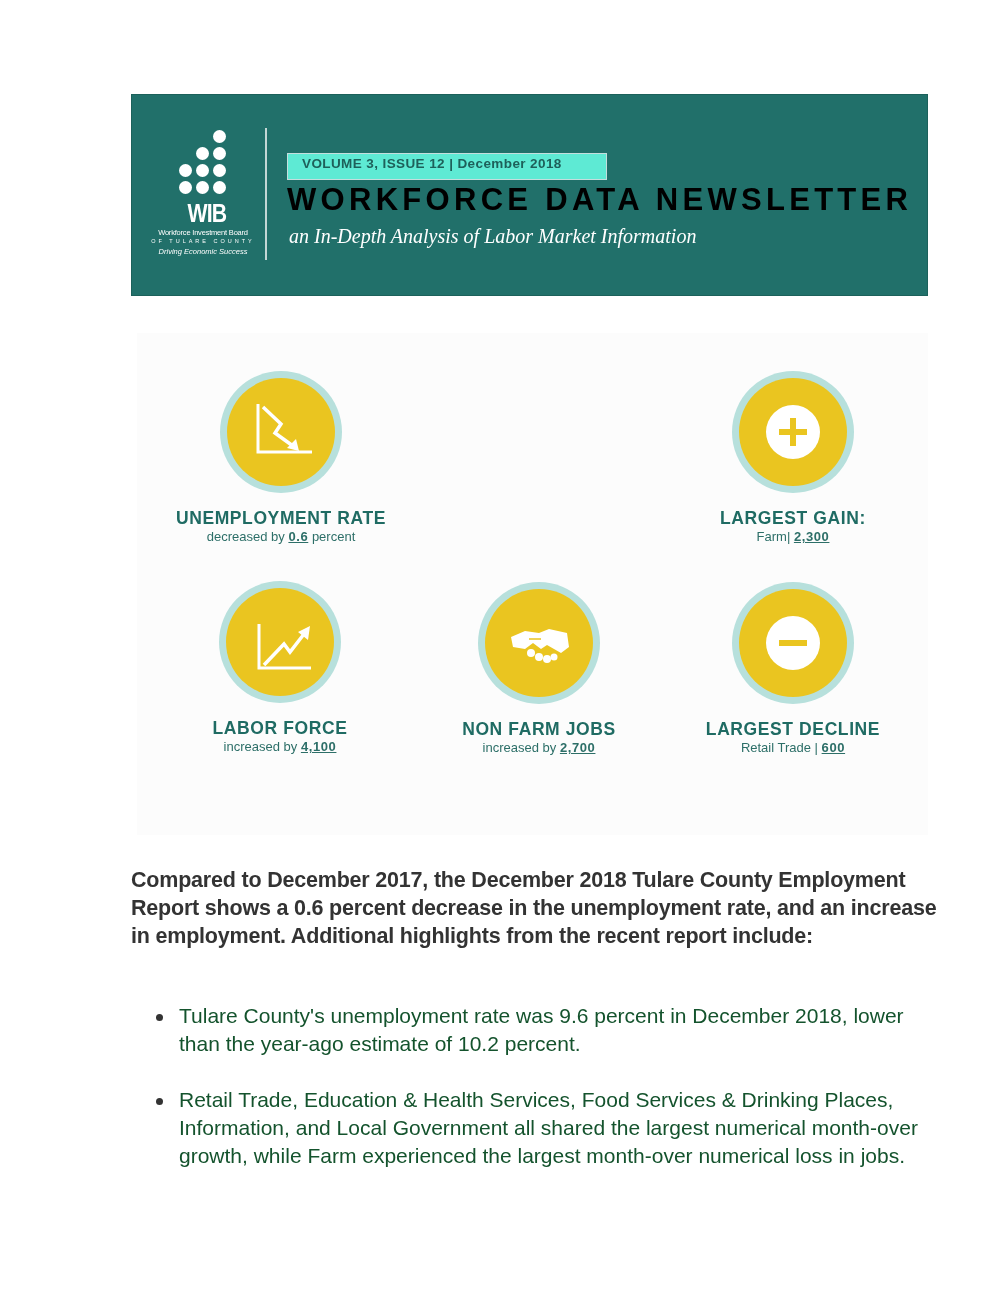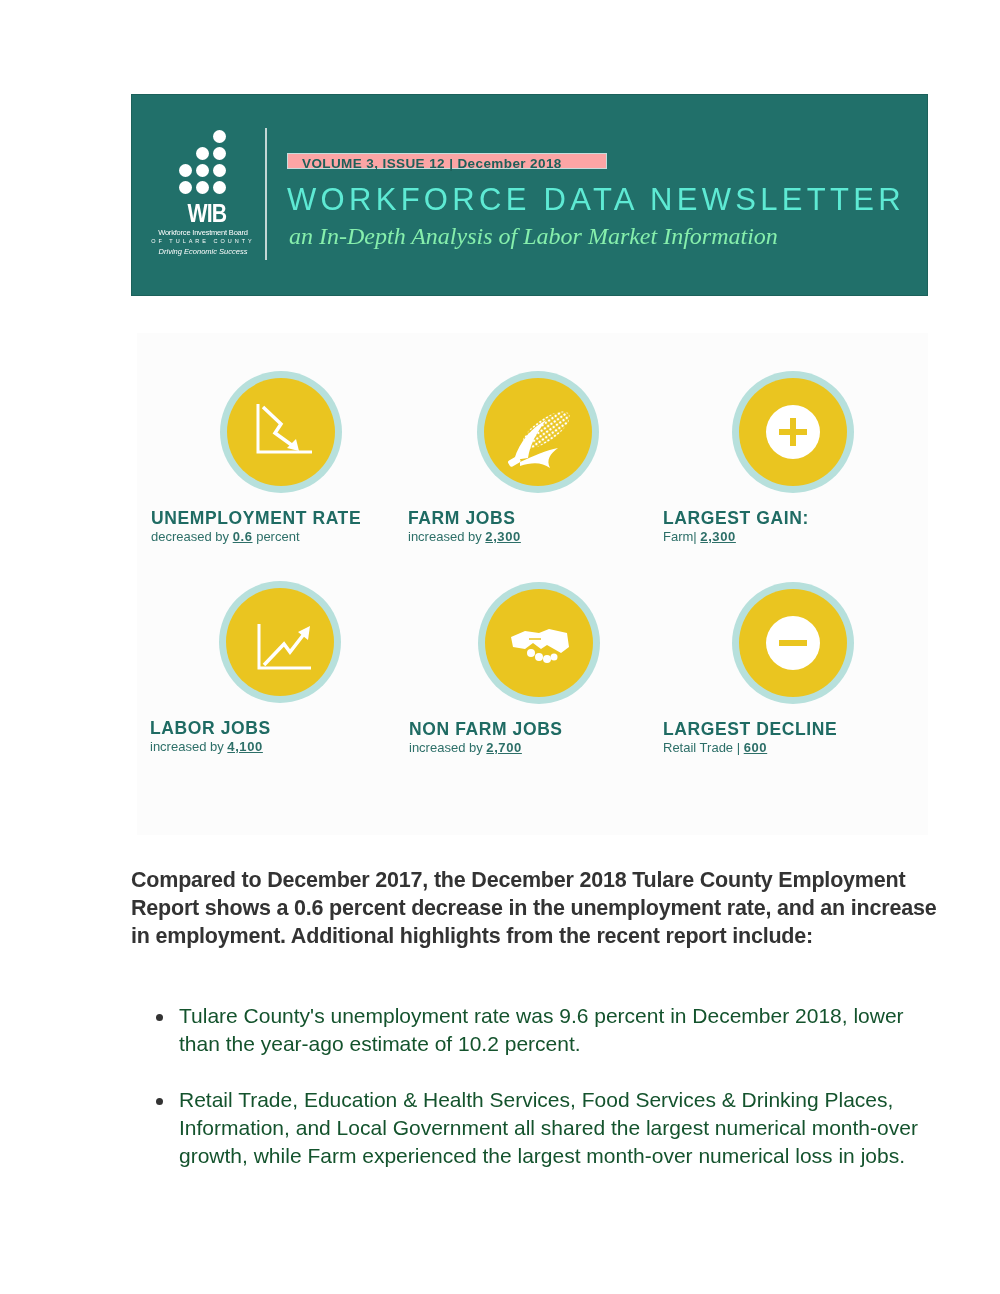--- a/index.html
+++ b/index.html
@@ -15,7 +15,7 @@
   .logo-sub2 { font-size: 5.5px; line-height: 8px; letter-spacing: 3px; }
   .logo-sub3 { font-size: 7.5px; line-height: 10px; font-style: italic; margin-top: 2px; }
   .vdivider { position: absolute; left: 134px; top: 34px; width: 2px; height: 132px; background: #dfe9e7; opacity: 0.85; }
-  .issue-bar { position: absolute; left: 156px; top: 59px; width: 320px; height: 16px; background: #fca5a5; border: 1px solid #c5dedd; box-sizing: border-box; color: #1e605a; font-weight: bold; font-size: 13.5px; line-height: 19px; padding-left: 14px; letter-spacing: 0.4px; white-space: nowrap; }
+  .issue-bar { position: absolute; left: 156px; top: 59px; width: 320px; height: 27px; background: #5eead4; border: 1px solid #c5dedd; box-sizing: border-box; color: #1e605a; font-weight: bold; font-size: 13.5px; line-height: 19px; padding-left: 14px; letter-spacing: 0.4px; white-space: nowrap; }
   .title { position: absolute; left: 156px; top: 88px; color: #5eead4; font-weight: normal; font-size: 31px; letter-spacing: 4.3px; line-height: 36px; white-space: nowrap; }
   .subtitle { position: absolute; left: 158px; top: 130px; color: #86efac; font-family: "Liberation Serif", serif; font-style: italic; font-size: 24px; line-height: 24px; white-space: nowrap; }
 

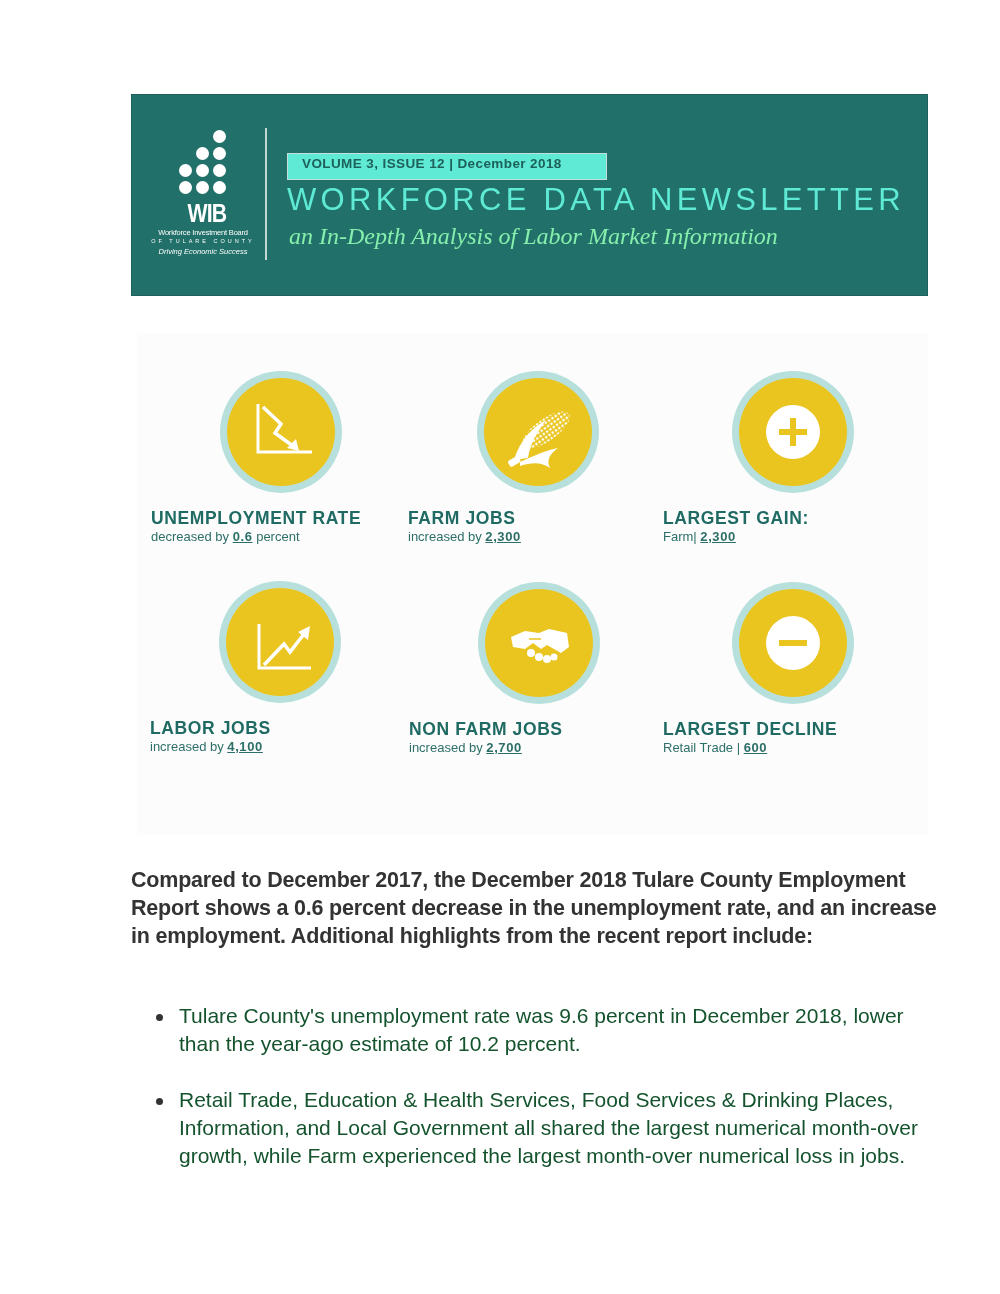--- a/index.html
+++ b/index.html
@@ -16,7 +16,7 @@
   .logo-sub3 { font-size: 7.5px; line-height: 10px; font-style: italic; margin-top: 2px; }
   .vdivider { position: absolute; left: 134px; top: 34px; width: 2px; height: 132px; background: #dfe9e7; opacity: 0.85; }
   .issue-bar { position: absolute; left: 156px; top: 59px; width: 320px; height: 27px; background: #5eead4; border: 1px solid #c5dedd; box-sizing: border-box; color: #1e605a; font-weight: bold; font-size: 13.5px; line-height: 19px; padding-left: 14px; letter-spacing: 0.4px; white-space: nowrap; }
-  .title { position: absolute; left: 156px; top: 88px; color: #5eead4; font-weight: normal; font-size: 31px; letter-spacing: 4.3px; line-height: 36px; white-space: nowrap; }
+  .title { position: absolute; left: 156px; top: 88px; color: #000000; font-weight: bold; font-size: 31px; letter-spacing: 4.3px; line-height: 36px; white-space: nowrap; }
   .subtitle { position: absolute; left: 158px; top: 130px; color: #86efac; font-family: "Liberation Serif", serif; font-style: italic; font-size: 24px; line-height: 24px; white-space: nowrap; }
 
   

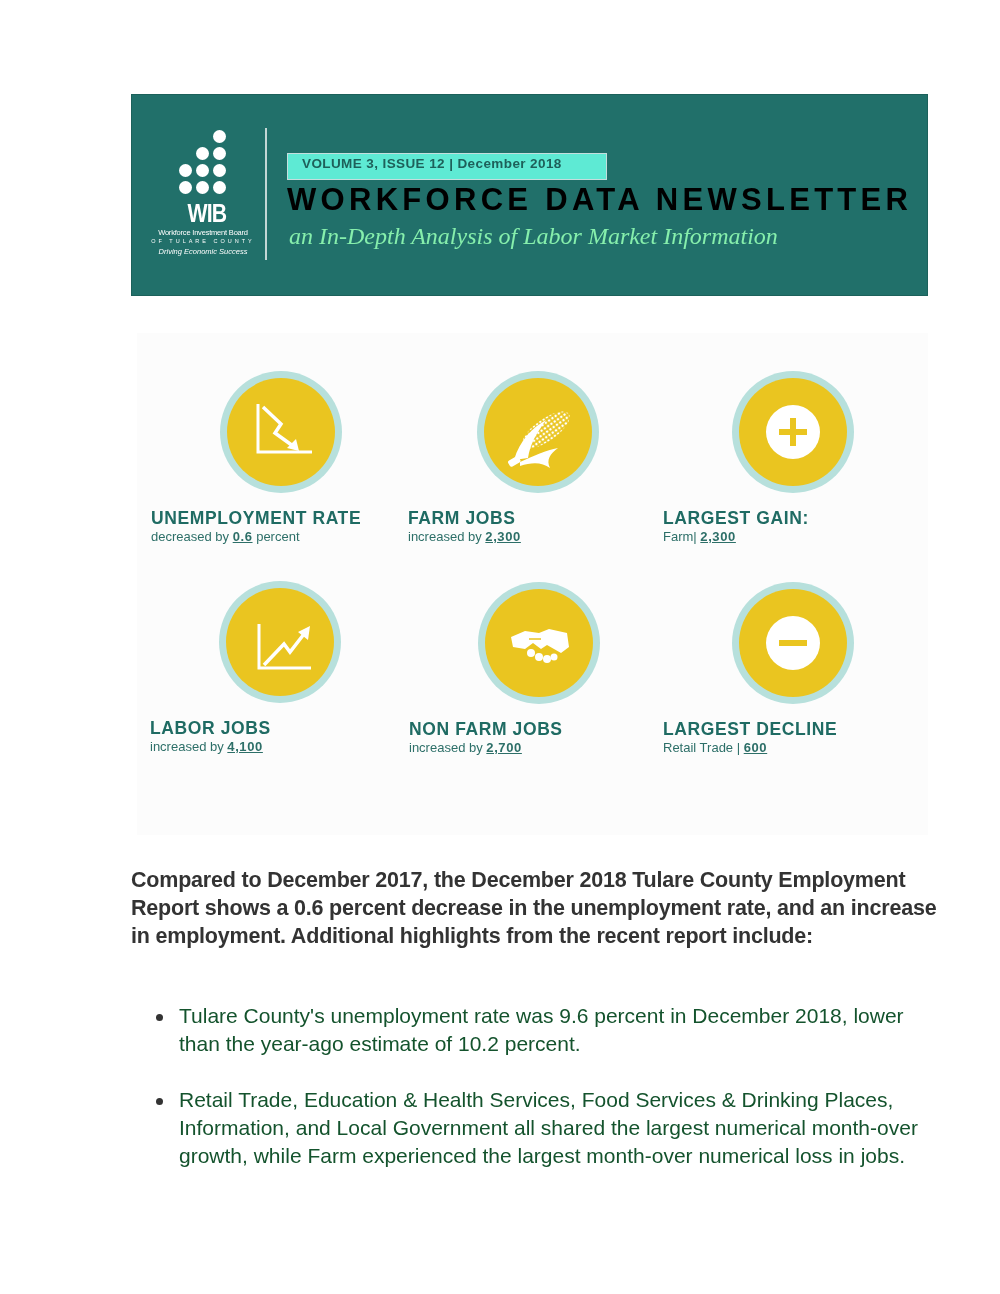--- a/index.html
+++ b/index.html
@@ -17,7 +17,7 @@
   .vdivider { position: absolute; left: 134px; top: 34px; width: 2px; height: 132px; background: #dfe9e7; opacity: 0.85; }
   .issue-bar { position: absolute; left: 156px; top: 59px; width: 320px; height: 27px; background: #5eead4; border: 1px solid #c5dedd; box-sizing: border-box; color: #1e605a; font-weight: bold; font-size: 13.5px; line-height: 19px; padding-left: 14px; letter-spacing: 0.4px; white-space: nowrap; }
   .title { position: absolute; left: 156px; top: 88px; color: #000000; font-weight: bold; font-size: 31px; letter-spacing: 4.3px; line-height: 36px; white-space: nowrap; }
-  .subtitle { position: absolute; left: 158px; top: 130px; color: #86efac; font-family: "Liberation Serif", serif; font-style: italic; font-size: 24px; line-height: 24px; white-space: nowrap; }
+  .subtitle { position: absolute; left: 158px; top: 130px; color: #ffffff; font-family: "Liberation Serif", serif; font-style: italic; font-size: 20px; line-height: 24px; white-space: nowrap; }
 
   
   .panel { position: absolute; left: 137px; top: 333px; width: 791px; height: 502px; background: #fcfcfc; }

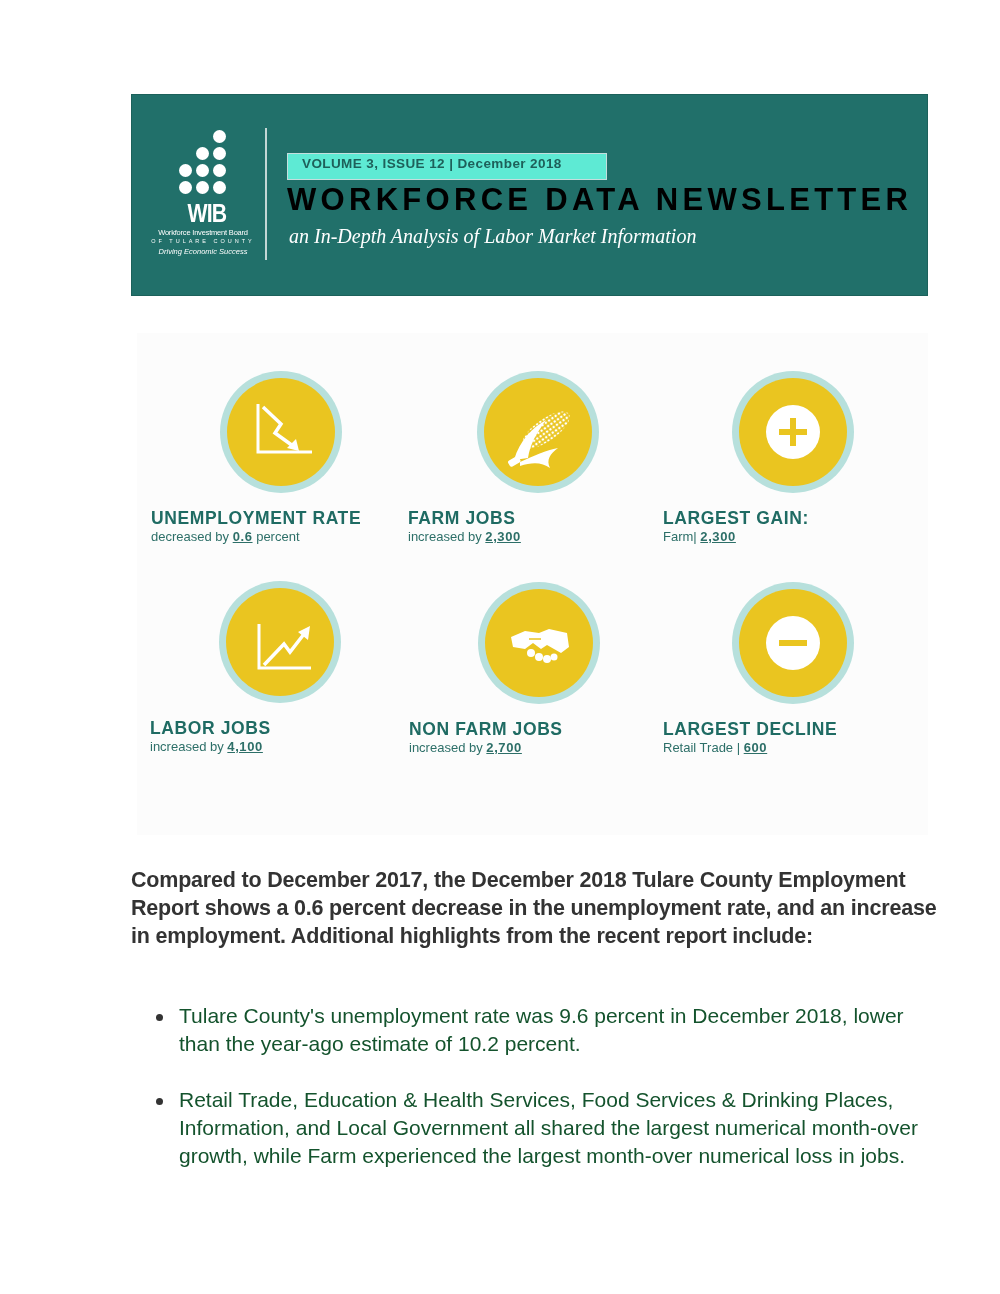--- a/index.html
+++ b/index.html
@@ -21,7 +21,7 @@
 
   
   .panel { position: absolute; left: 137px; top: 333px; width: 791px; height: 502px; background: #fcfcfc; }
-  .stat { position: absolute; width: 260px; }
+  .stat { position: absolute; width: 260px; text-align: center; }
   .ring { width: 122px; height: 122px; border-radius: 50%; background: #b7e0dc; margin: 0 auto; position: relative; }
   .disc { position: absolute; left: 7px; top: 7px; width: 108px; height: 108px; border-radius: 50%; background: #eac520; }
   .disc svg { position: absolute; left: 0; top: 0; width: 108px; height: 108px; }

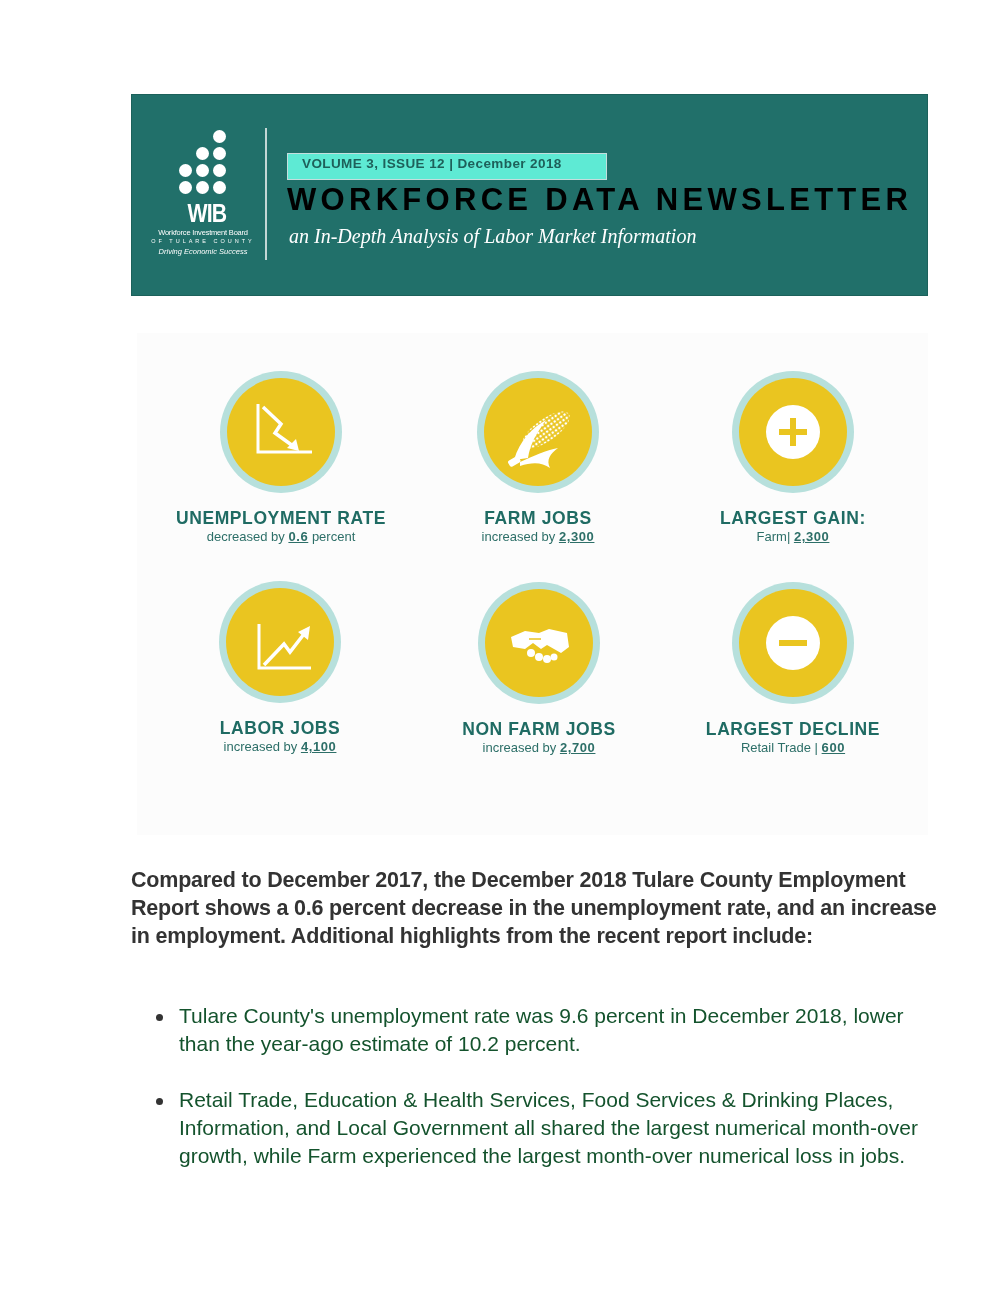--- a/index.html
+++ b/index.html
@@ -78,25 +78,6 @@
     <div class="stat-sub"><span>decreased by </span><b>0.6</b><span> percent</span></div>
   </div>
 
-  <div class="stat" style="left:271px;top:38px">
-    <div class="ring">
-        <div class="disc">
-      <svg viewBox="0 0 108 108">
-        <defs>
-          <pattern id="kern" width="4" height="4" patternUnits="userSpaceOnUse">
-                <circle cx="2" cy="2" r="1.3" fill="#fff"></circle>
-              </pattern>
-        </defs>
-        <ellipse cx="62" cy="52" rx="28" ry="11" transform="rotate(-35 62 52)" fill="url(#kern)"></ellipse>
-        <path d="M30 82 C36 62 48 50 62 42 C52 56 46 66 44 80 Z" fill="#fff"></path>
-        <path d="M36 84 C50 78 62 72 74 70 C66 76 62 82 66 90 C58 84 48 84 36 88 Z" fill="#fff"></path>
-        <rect x="24" y="80" width="12" height="7" rx="2" transform="rotate(-30 30 83)" fill="#fff"></rect>
-      </svg>
-    </div>
-      </div>
-    <div class="stat-title">FARM JOBS</div>
-    <div class="stat-sub"><span>increased by </span><b>2,300</b><span></span></div>
-  </div>
 
   <div class="stat" style="left:526px;top:38px">
     <div class="ring">

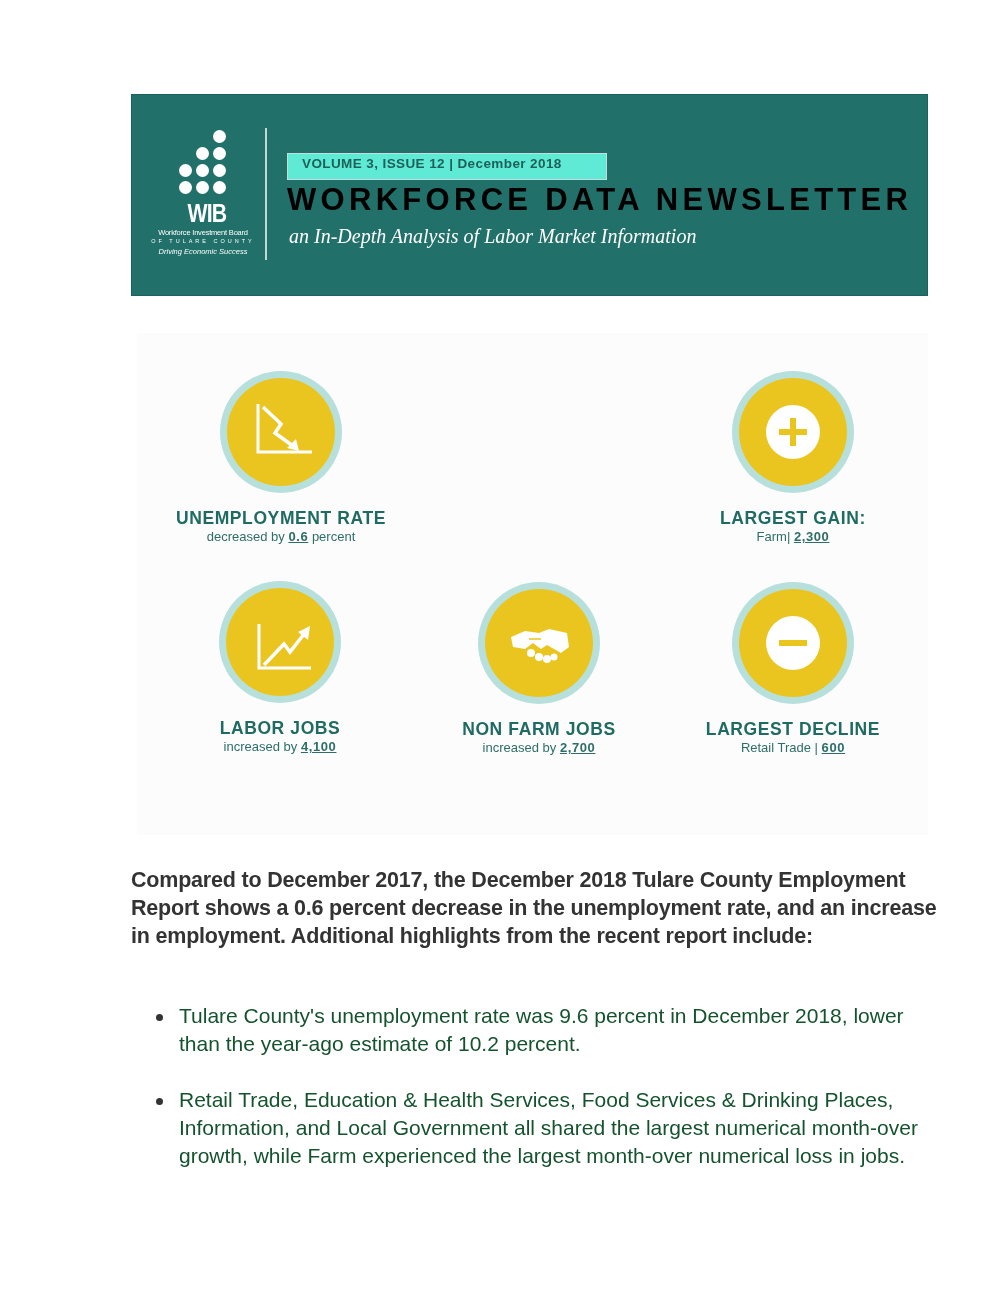--- a/index.html
+++ b/index.html
@@ -103,7 +103,7 @@
       </svg>
     </div>
       </div>
-    <div class="stat-title">LABOR JOBS</div>
+    <div class="stat-title">LABOR FORCE</div>
     <div class="stat-sub"><span>increased by </span><b>4,100</b><span></span></div>
   </div>
 

